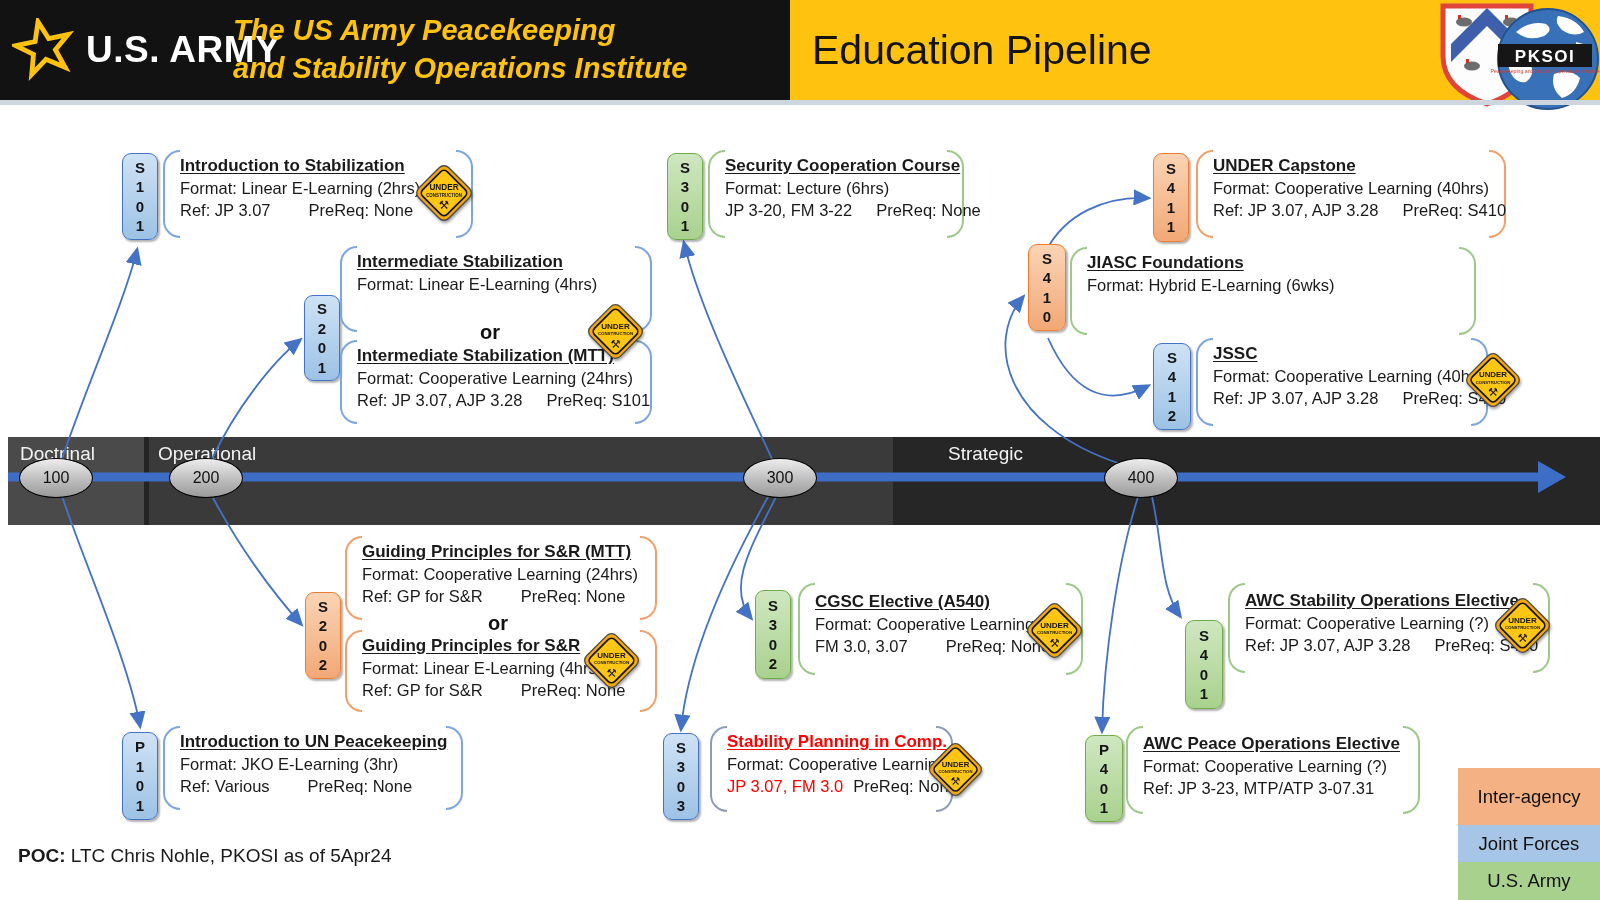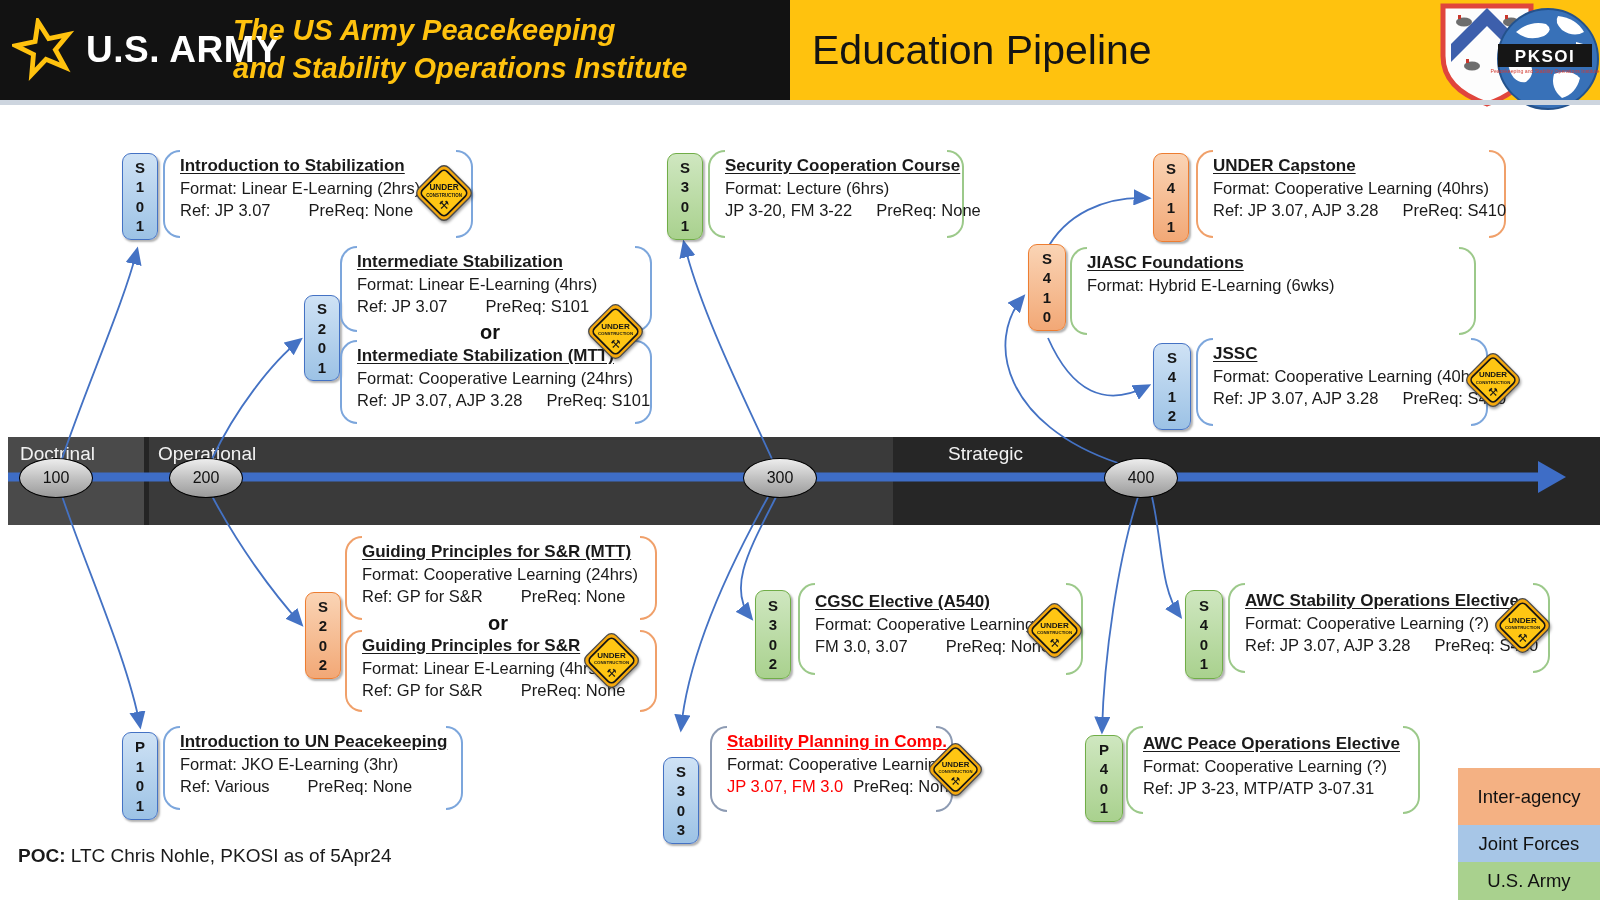--- a/index.html
+++ b/index.html
@@ -190,7 +190,6 @@
     <div class="ptxt">
       <div class="ctitle">Intermediate Stabilization</div>
       <div>Format: Linear E-Learning (4hrs)</div>
-      <div><span>Ref: JP 3.07</span><span class="pr">PreReq: S101</span></div>
     </div>
   </div>
   <div class="orlbl" style="left:480px;top:321px;">or</div>

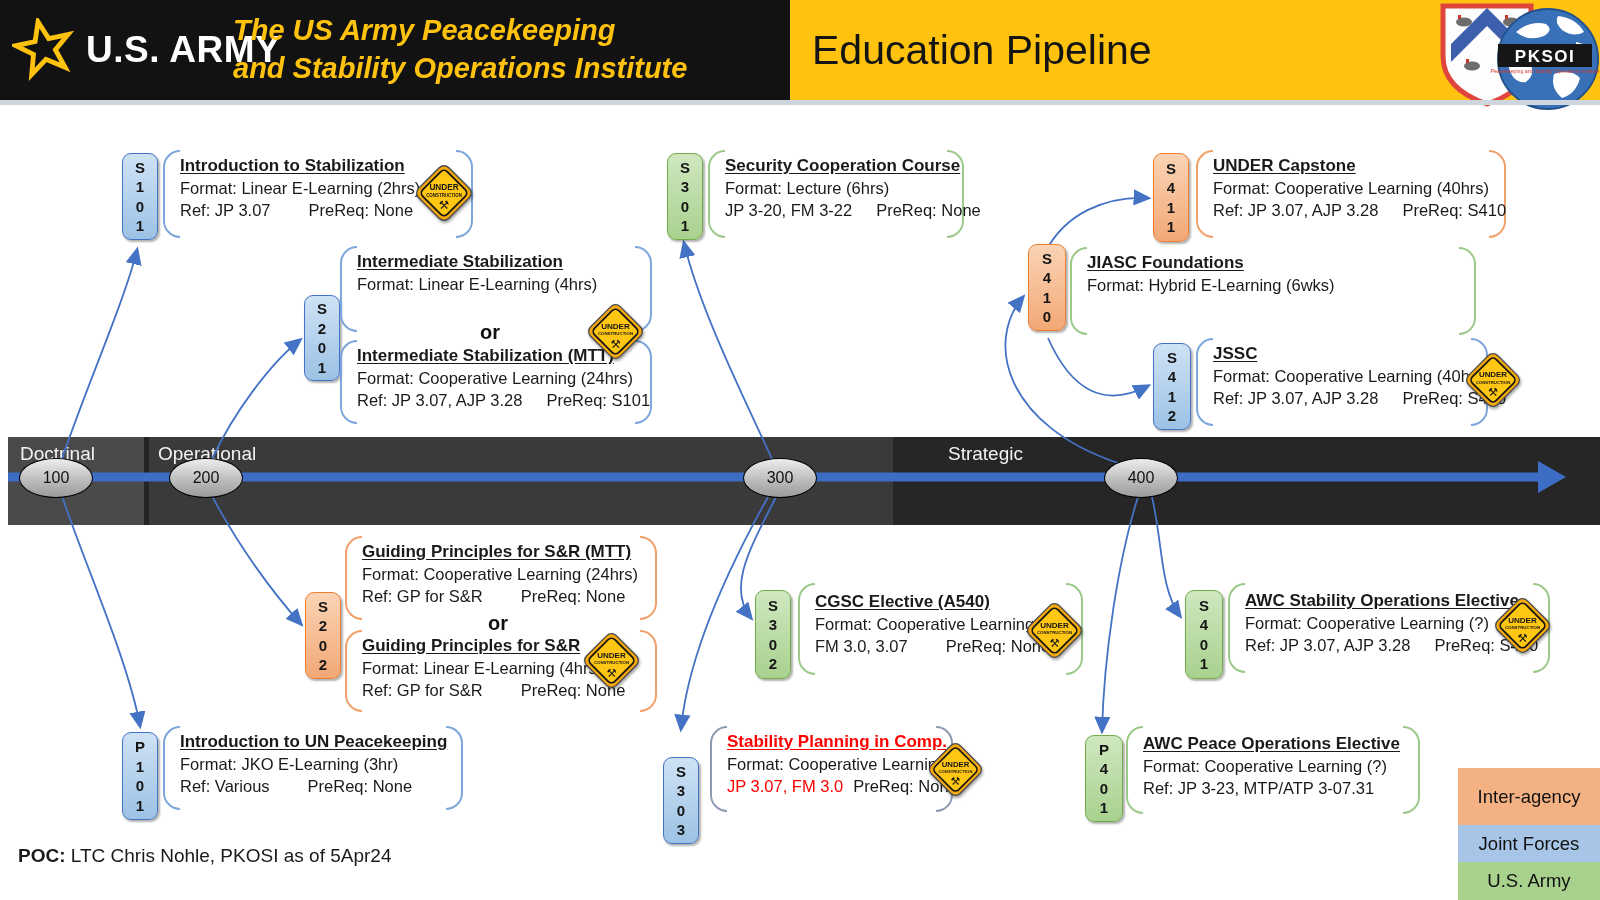--- a/index.html
+++ b/index.html
@@ -361,7 +361,7 @@
       <text class="uct3" x="30" y="47">⚒</text>
   </svg>
 
-  <div class="tab tab-green" style="left:1185px;top:590px;height:87px;width:36px;">
+  <div class="tab tab-green" style="left:1185px;top:620px;height:87px;width:36px;">
       <span>S401</span>
     </div>
   <div class="panel br-green" style="left:1228px;top:583px;width:322px;height:90px;">

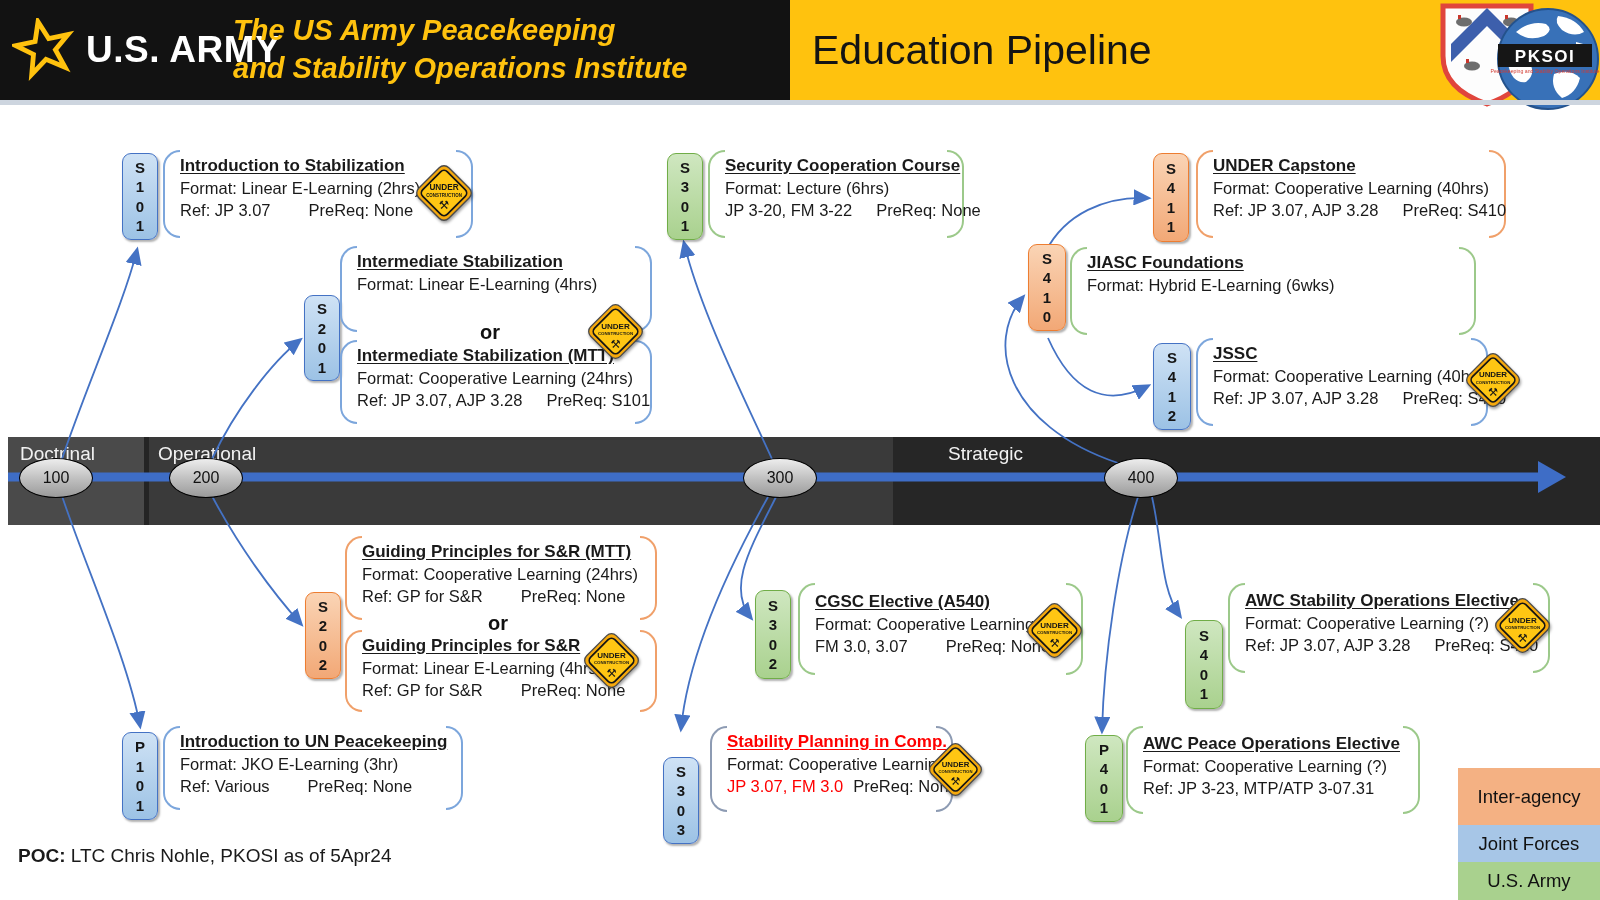--- a/index.html
+++ b/index.html
@@ -292,7 +292,7 @@
       <text class="uct3" x="30" y="47">⚒</text>
   </svg>
 
-  <div class="tab tab-blue" style="left:663px;top:733px;height:85px;margin-top:24px;">
+  <div class="tab tab-blue" style="left:663px;top:733px;height:85px;">
       <span>S303</span>
     </div>
   <div class="panel br-gray" style="left:710px;top:726px;width:243px;height:86px;">

